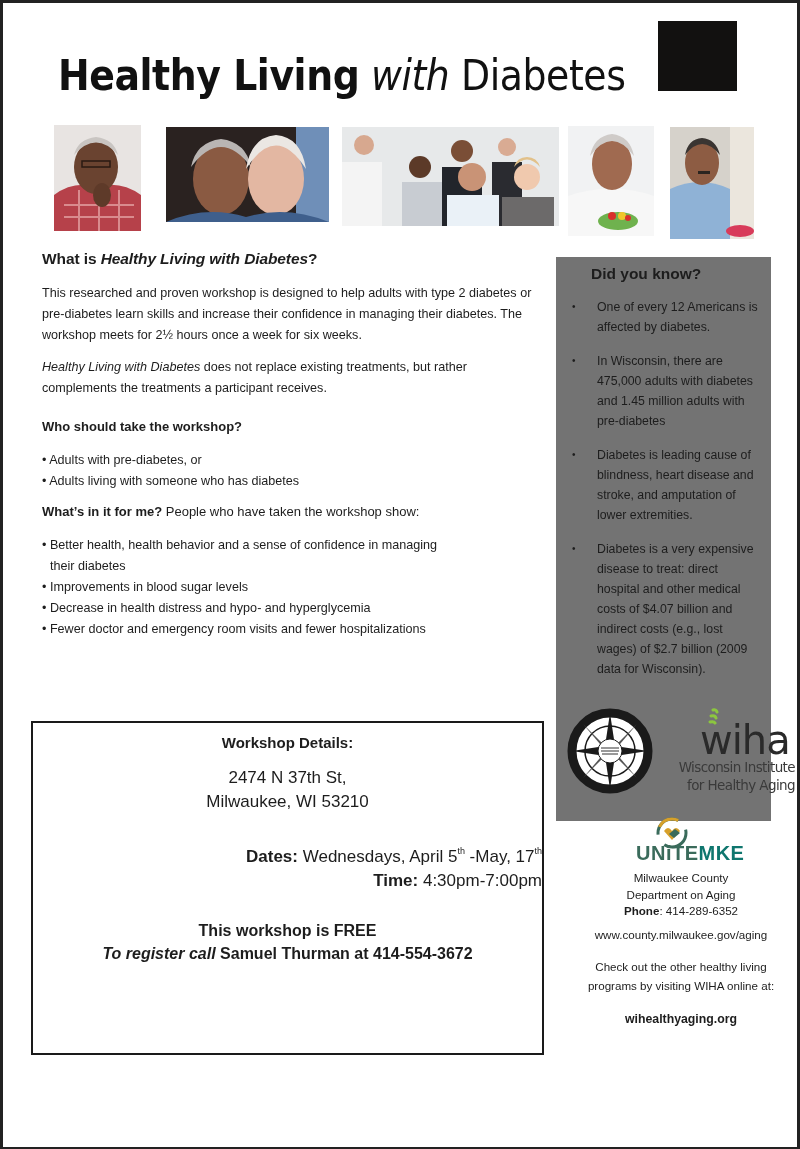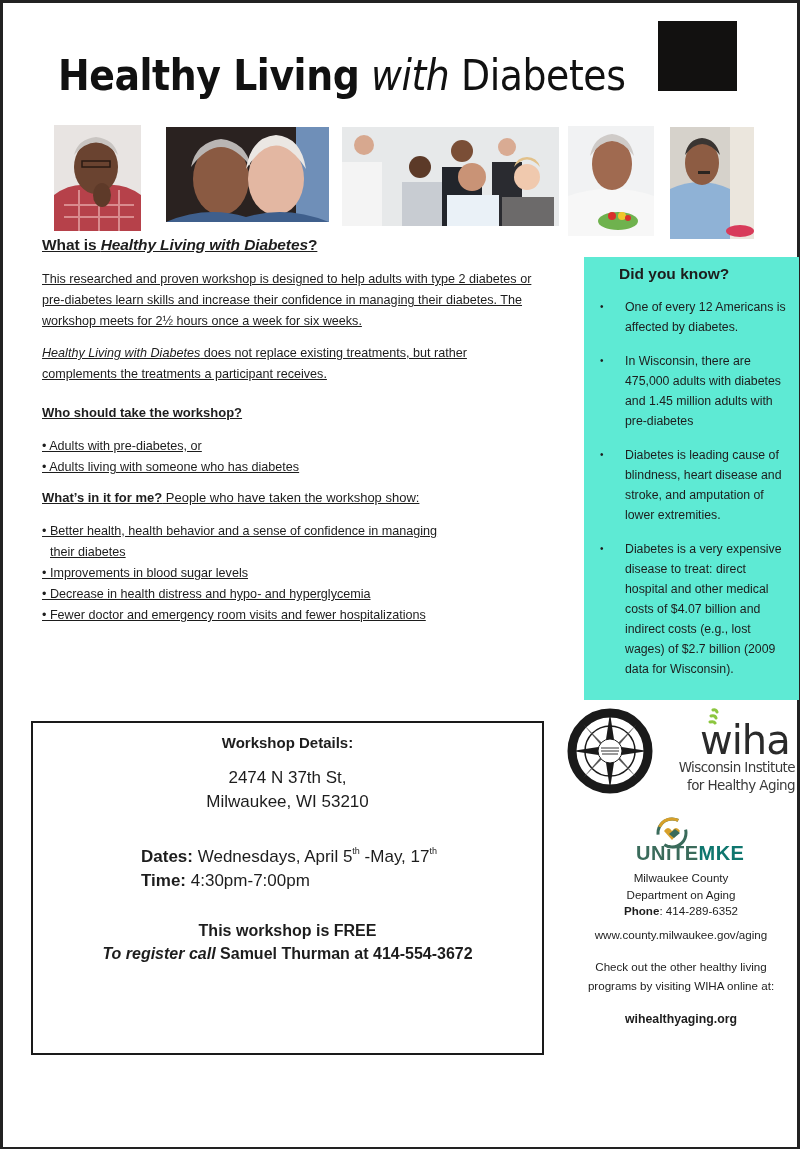--- a/index.html
+++ b/index.html
@@ -23,7 +23,7 @@
   .photo { position: absolute; overflow: hidden; }
   .photo svg { width: 100%; height: 100%; display: block; }
 
-  .main { position: absolute; left: 42px; top: 234px; width: 500px; font-size: 12.6px; line-height: 21px; color: #1d1d1d; text-decoration: underline; }
+  .main { position: absolute; left: 42px; top: 248px; width: 500px; font-size: 12.6px; line-height: 21px; color: #1d1d1d; }
   .h-what { font-size: 15.5px; font-weight: bold; margin-bottom: 14px; letter-spacing: -0.1px; }
   .h-what i { font-style: italic; }
   .para { margin-bottom: 11px; }

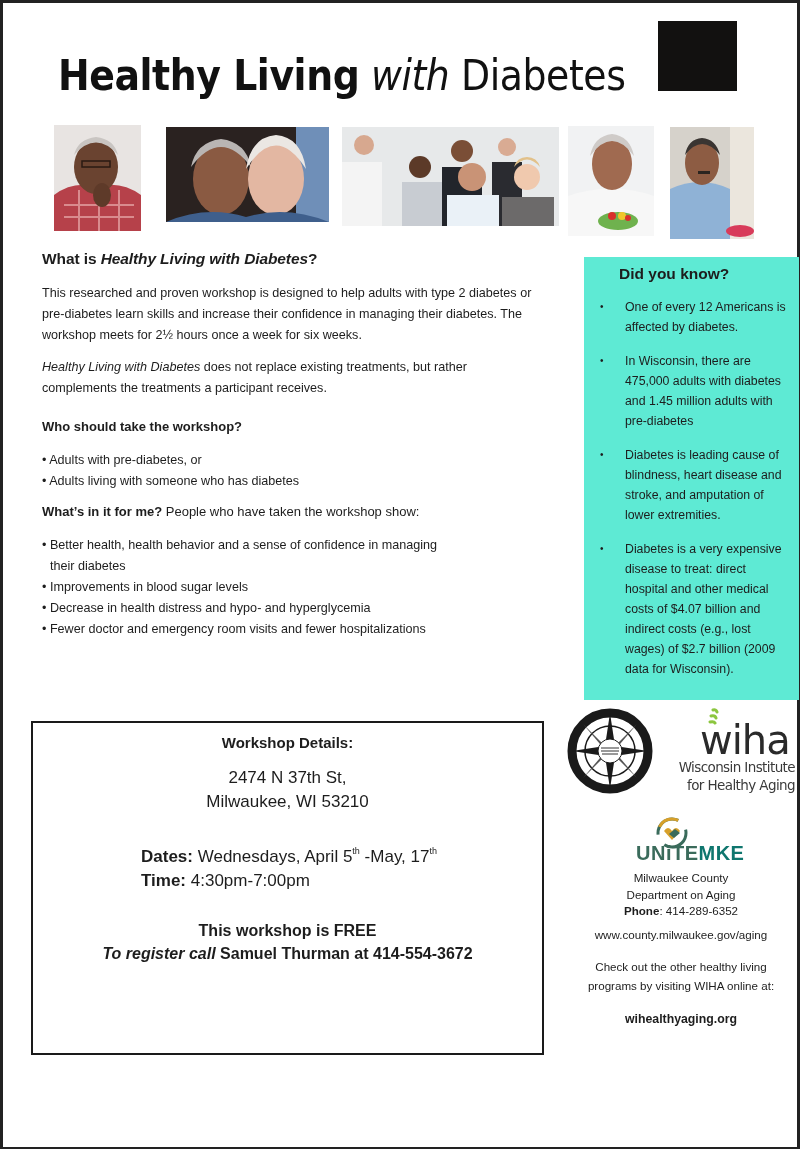--- a/index.html
+++ b/index.html
@@ -36,8 +36,8 @@
   .whats b { font-weight: bold; }
 
   .dyk {
-    position: absolute; left: 584px; top: 257px; width: 215px; height: 443px;
-    background: #5eead4; padding: 8px 12px 0 16px; color: #1d1d1d;
+    position: absolute; left: 556px; top: 257px; width: 215px; height: 564px;
+    background: #737373; padding: 8px 12px 0 16px; color: #1d1d1d;
   }
   .dyk-title { font-size: 15.5px; font-weight: bold; margin-left: 19px; margin-bottom: 14px; }
   .dyk-item { display: flex; font-size: 12.3px; line-height: 20px; margin-bottom: 14px; }

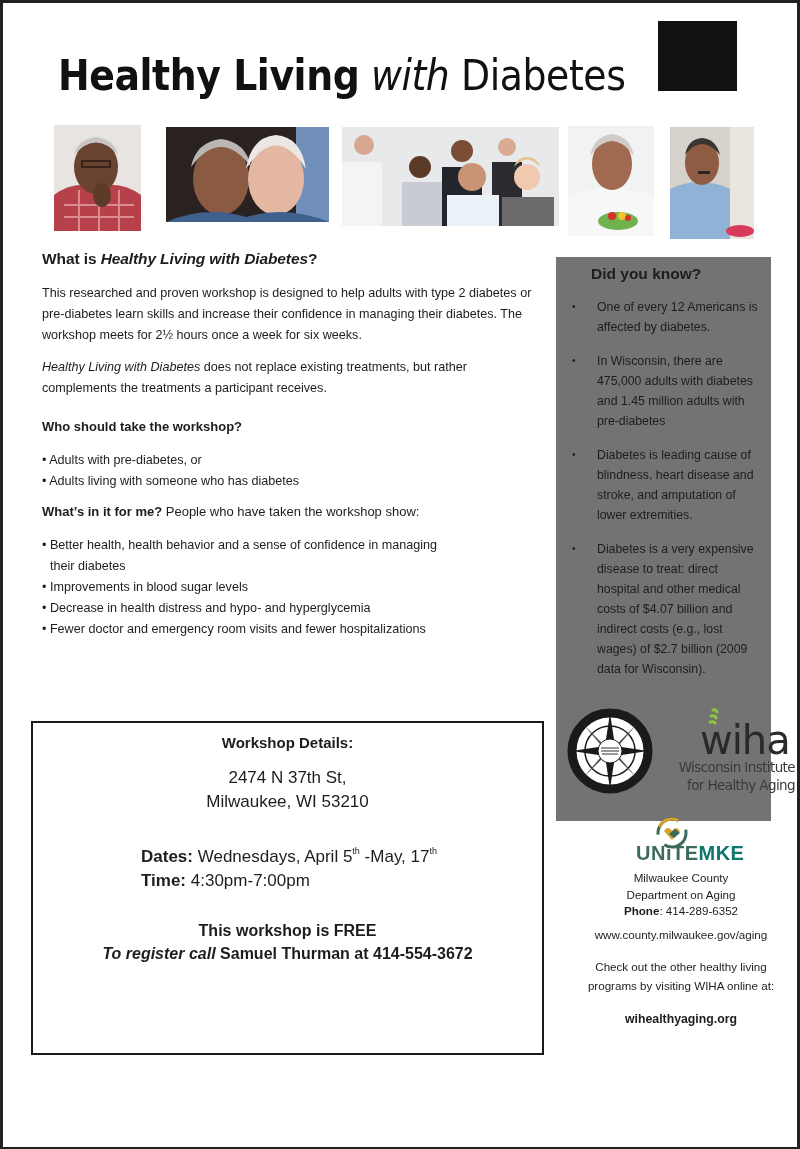--- a/index.html
+++ b/index.html
@@ -50,7 +50,7 @@
   .d-head { font-size: 15px; font-weight: bold; margin-top: 11px; }
   .d-loc { font-size: 17px; line-height: 24px; margin-top: 15px; }
   .d-loc b, .d-dates b { font-weight: bold; }
-  .d-dates { font-size: 17px; line-height: 24px; margin-top: 25px; text-align: left; padding-left: 108px; }
+  .d-dates { font-size: 17px; line-height: 24px; margin-top: 25px; text-align: right; padding-left: 108px; }
   .d-dates sup { font-size: 9px; vertical-align: 8px; }
   .d-free { font-size: 16px; font-weight: bold; margin-top: 26px; line-height: 23px; }
   .d-reg { font-size: 16px; font-weight: bold; line-height: 23px; }

